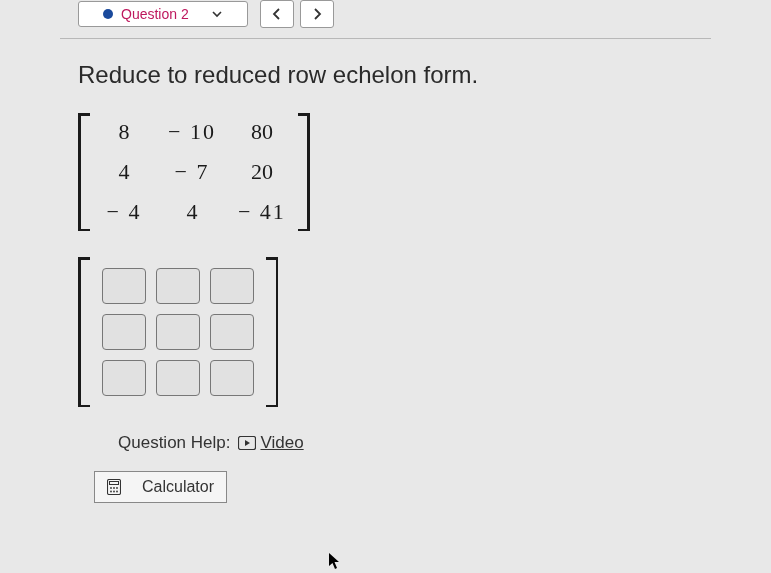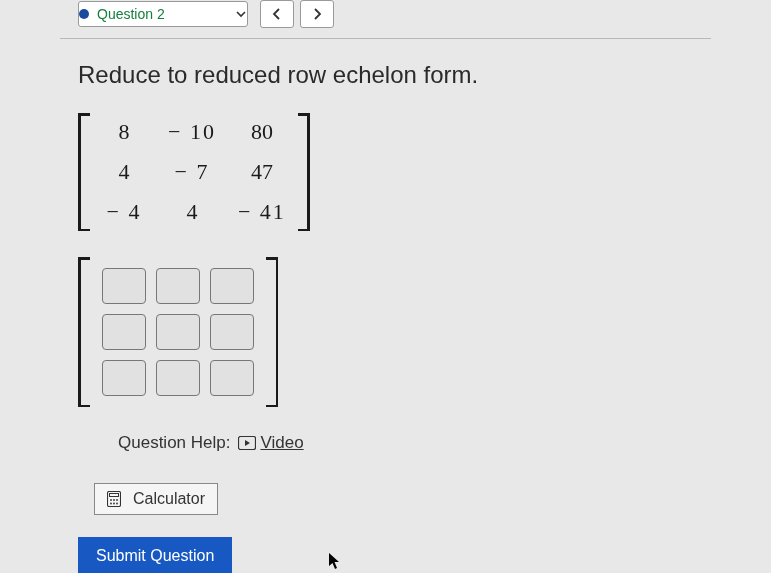--- a/index.html
+++ b/index.html
@@ -21,12 +21,12 @@
       background: #fff;
       border: 1px solid #999;
       border-radius: 3px;
-      padding: 4px 0;
+      padding: 4px 24px;
       display: flex;
       align-items: center;
       gap: 8px;
       font-size: 14px;
-      color: #15803d;
+      color: #be185d;
       min-width: 170px;
     }
     .question-selector .dot {

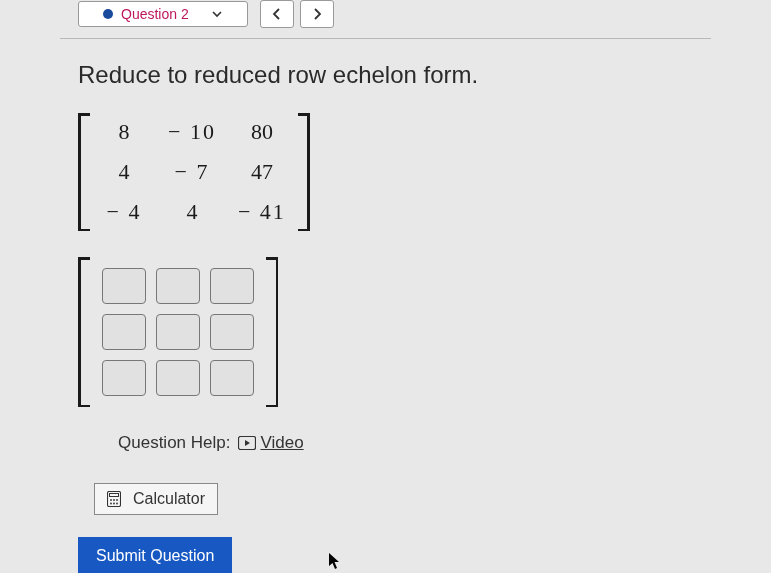--- a/index.html
+++ b/index.html
@@ -232,7 +232,7 @@
       <span class="matrix-cell">80</span>
       <span class="matrix-cell">4</span>
       <span class="matrix-cell neg">− 7</span>
-      <span class="matrix-cell">47</span>
+      <span class="matrix-cell">20</span>
       <span class="matrix-cell neg">− 4</span>
       <span class="matrix-cell">4</span>
       <span class="matrix-cell neg">− 41</span>

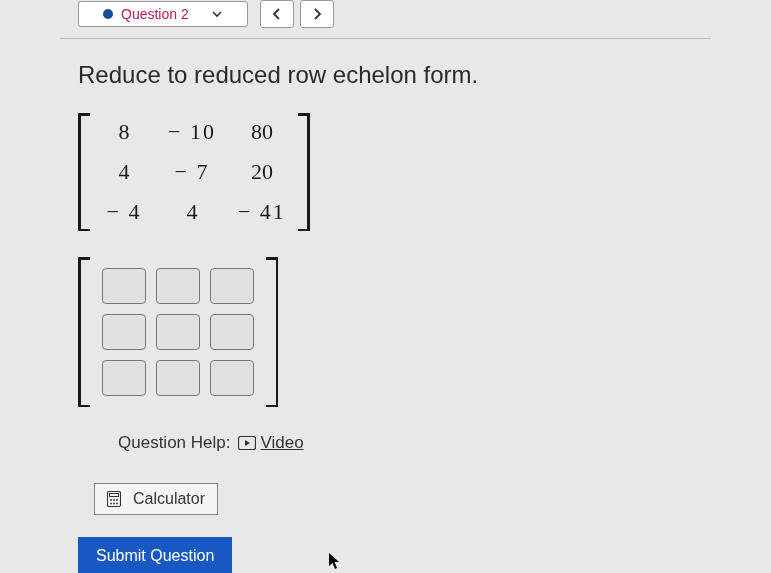--- a/index.html
+++ b/index.html
@@ -167,7 +167,7 @@
     .calc-btn {
       display: inline-flex;
       align-items: center;
-      gap: 12px;
+      gap: 21px;
       border: 1px solid #888;
       background: #f5f5f5;
       padding: 6px 12px;
@@ -175,7 +175,7 @@
       color: #333;
       cursor: pointer;
       margin-left: 16px;
-      margin-top: 20px;
+      margin-top: 8px;
     }
     .submit-btn {
       background: #1758c2;

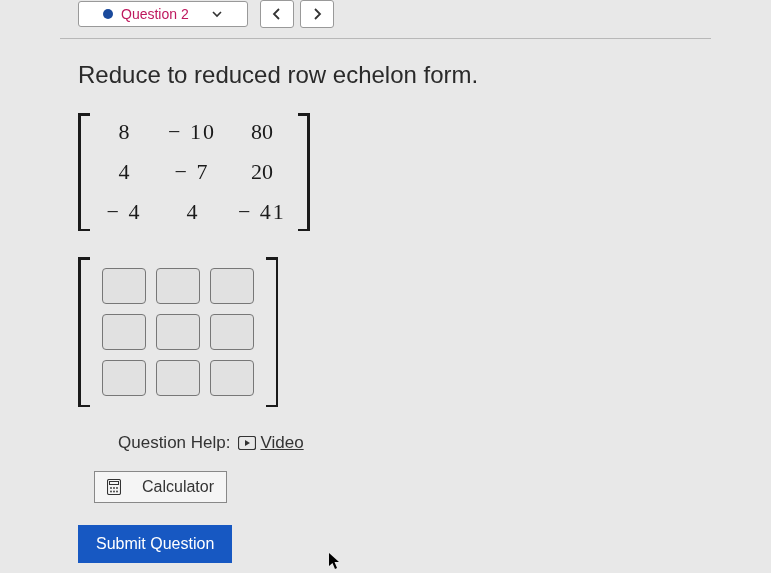--- a/index.html
+++ b/index.html
@@ -294,9 +294,6 @@
     </button>
   </div>
 
-  <button class="submit-btn">
-    <span>Submit Question</span>
-  </button>
 </div>
 
 <span class="cursor-arrow">

